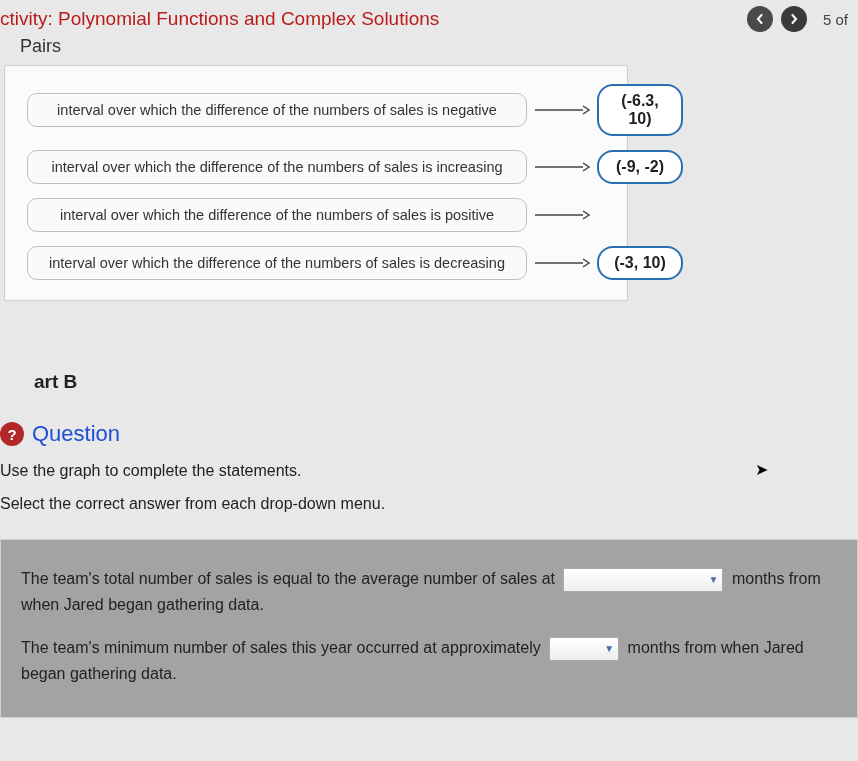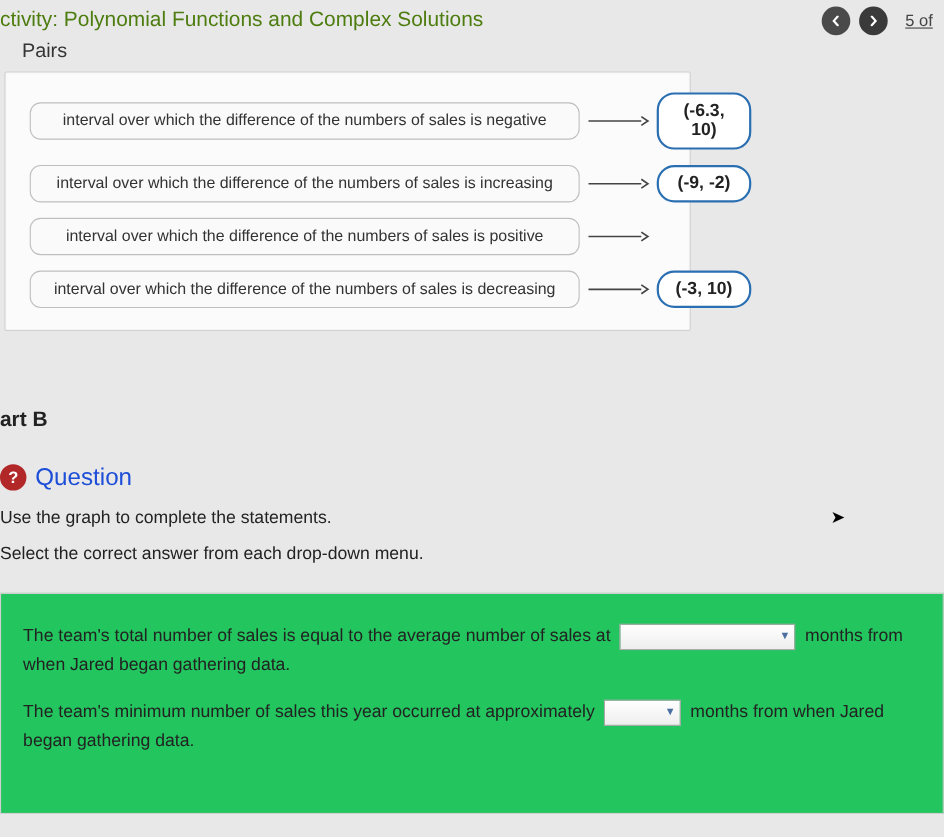--- a/index.html
+++ b/index.html
@@ -18,7 +18,7 @@
     font-size: 19px;
     color: #555;
   }
-  .activity-title { flex: 1; font-weight: 400; color: #4d7c0f; }
+  .activity-title { flex: 1; font-weight: 400; color: #b91c1c; }
   .nav-btn {
     width: 26px; height: 26px; border-radius: 50%;
     background: #3a3a3a; color: #fff;

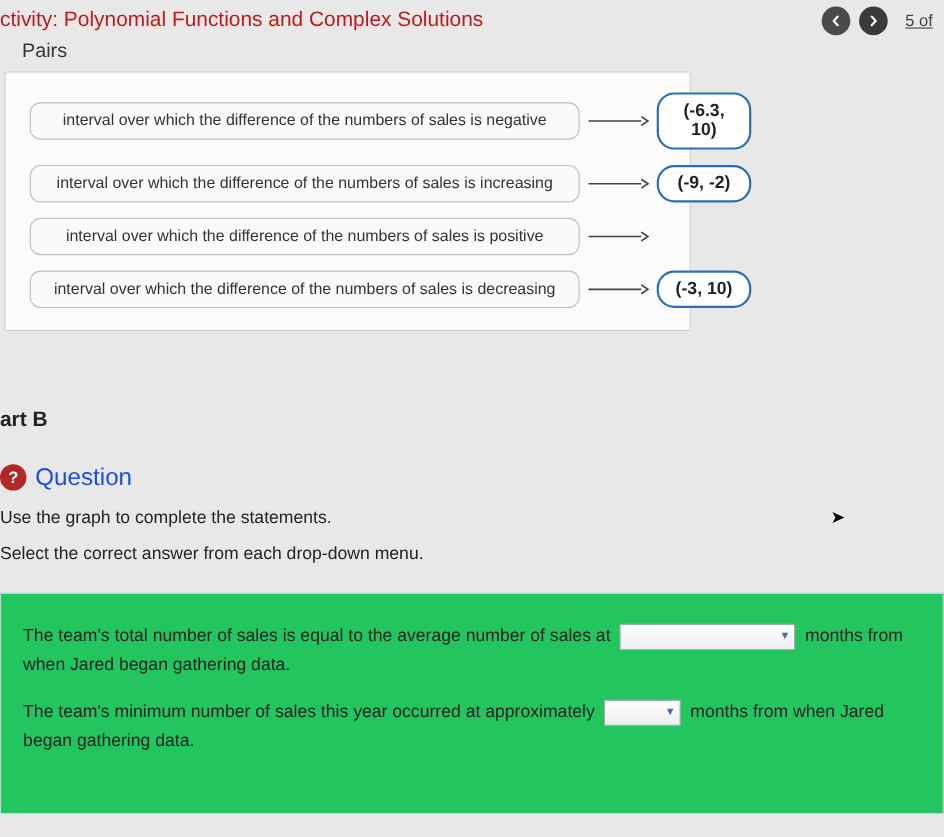--- a/index.html
+++ b/index.html
@@ -27,7 +27,7 @@
     cursor: pointer;
   }
   .nav-btn.prev { background: #4a4a4a; }
-  .page-indicator { margin-left: 12px; font-size: 15px; color: #444; text-decoration: underline; }
+  .page-indicator { margin-left: 12px; font-size: 15px; color: #444; }
 
   .pairs-title {
     font-size: 18px; color: #333; margin: 2px 0 8px 20px;

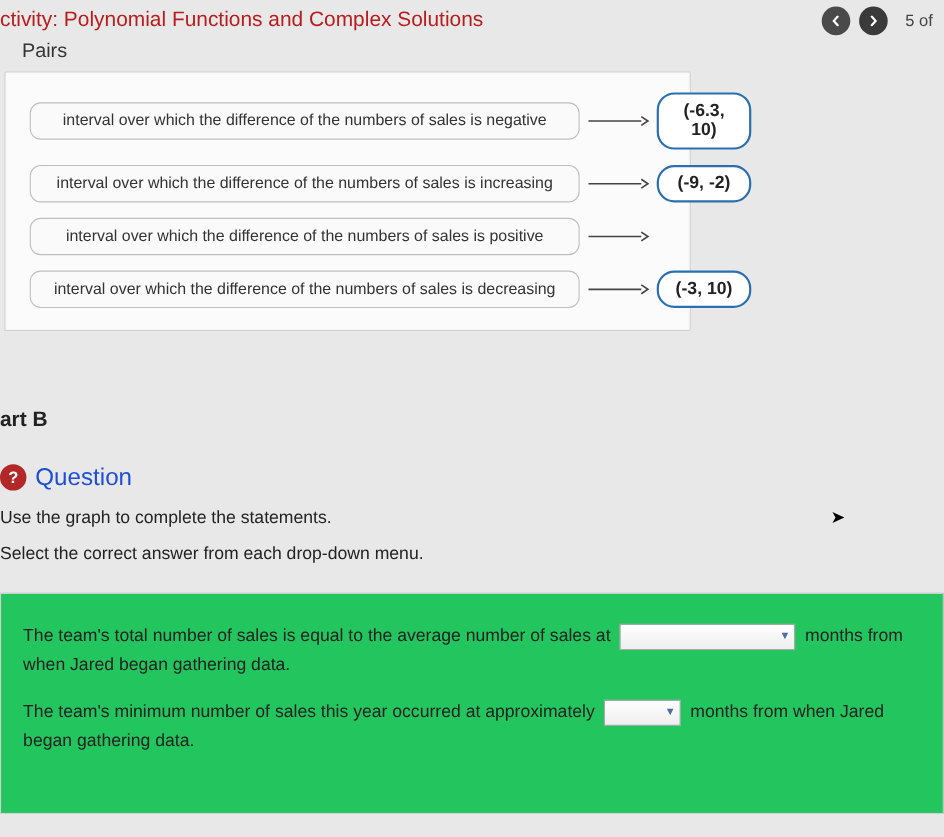--- a/index.html
+++ b/index.html
@@ -77,6 +77,7 @@
     font-size: 19px;
     font-weight: 700;
     color: #222;
+    padding-left: 34px;
   }
 
   .question-row {

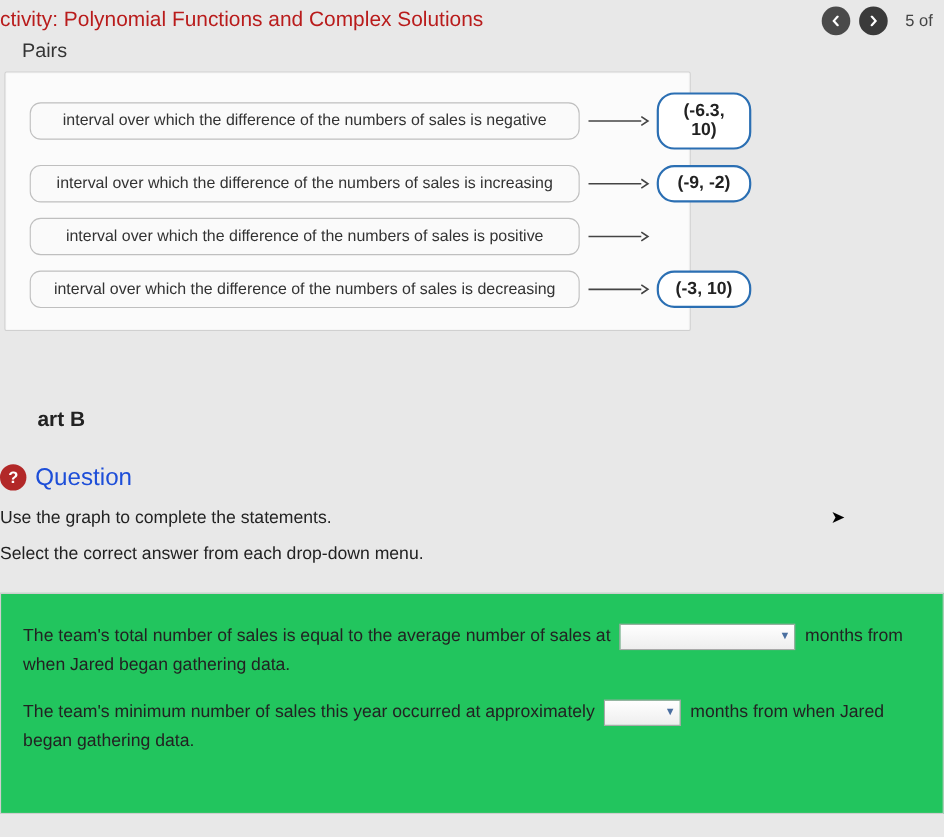--- a/index.html
+++ b/index.html
@@ -99,9 +99,9 @@
   .stmt-panel {
     border: 1px solid #cfcfcf;
     border-top: 1px solid #cfcfcf;
-    background: #22c55e;
+    background: #a3a3a3;
     margin-top: 26px;
-    padding: 26px 20px 35px 20px;
+    padding: 26px 20px 12px 20px;
   }
   .stmt {
     font-size: 16px; color: #222; line-height: 1.6; margin-bottom: 18px;

